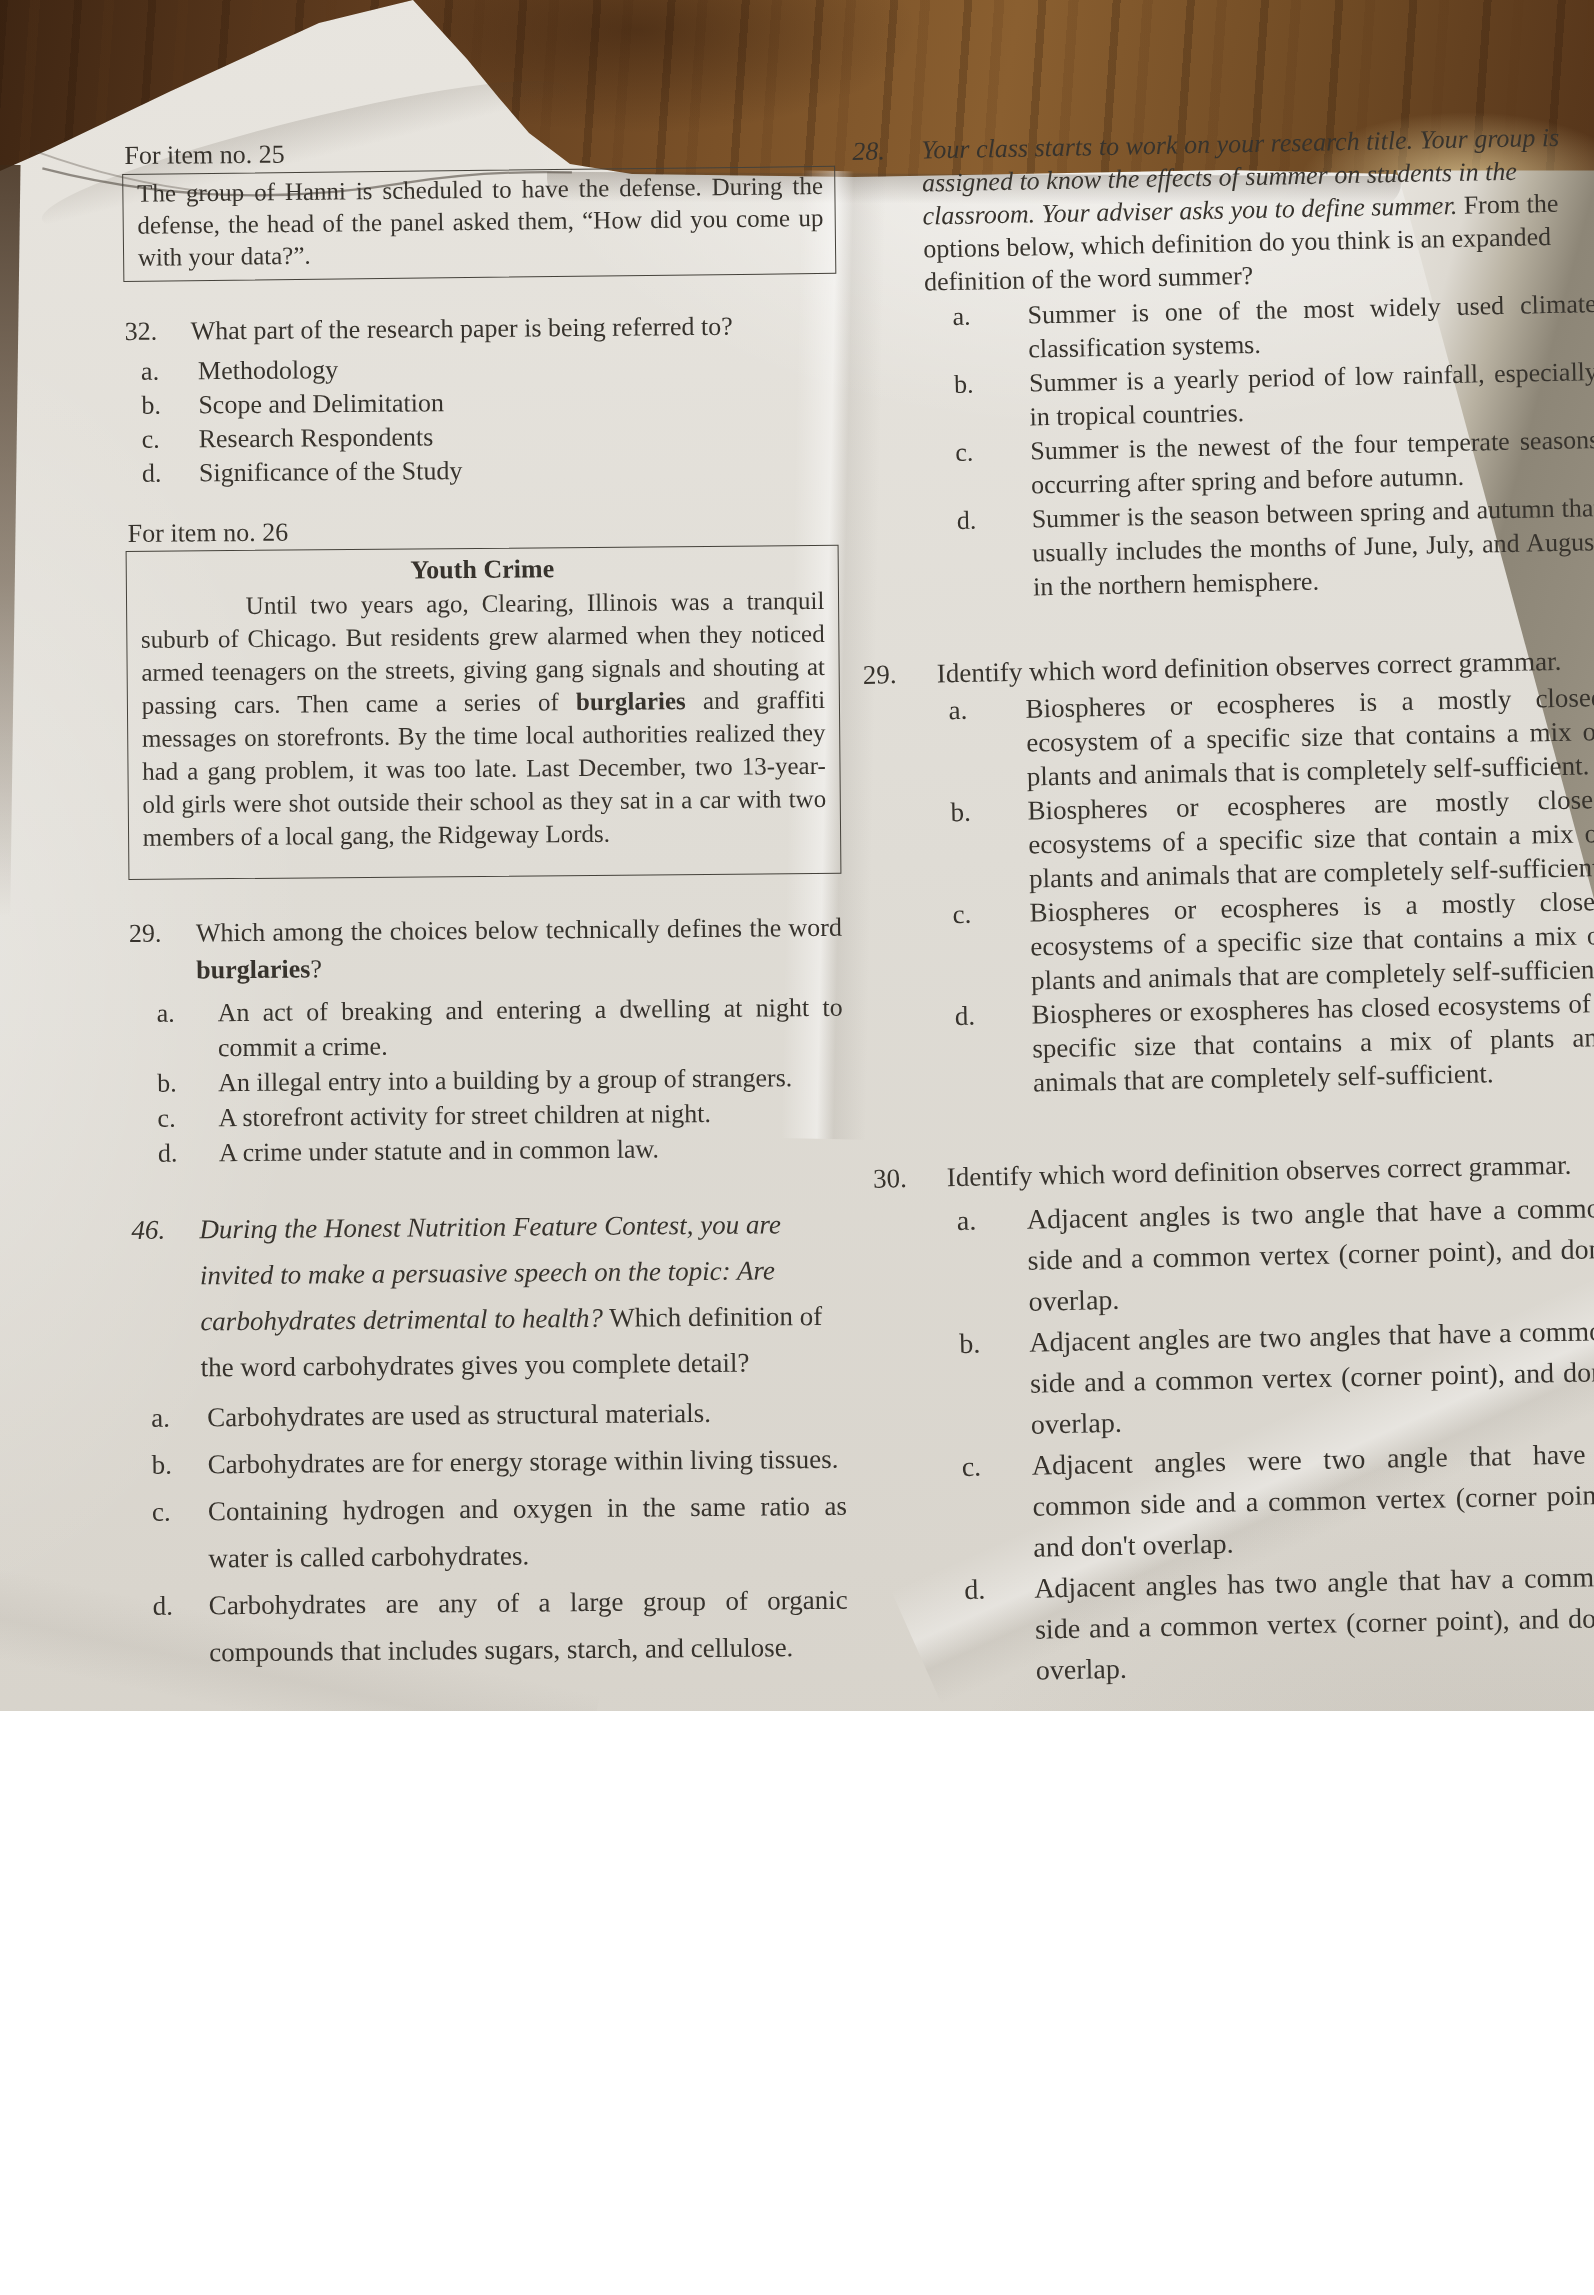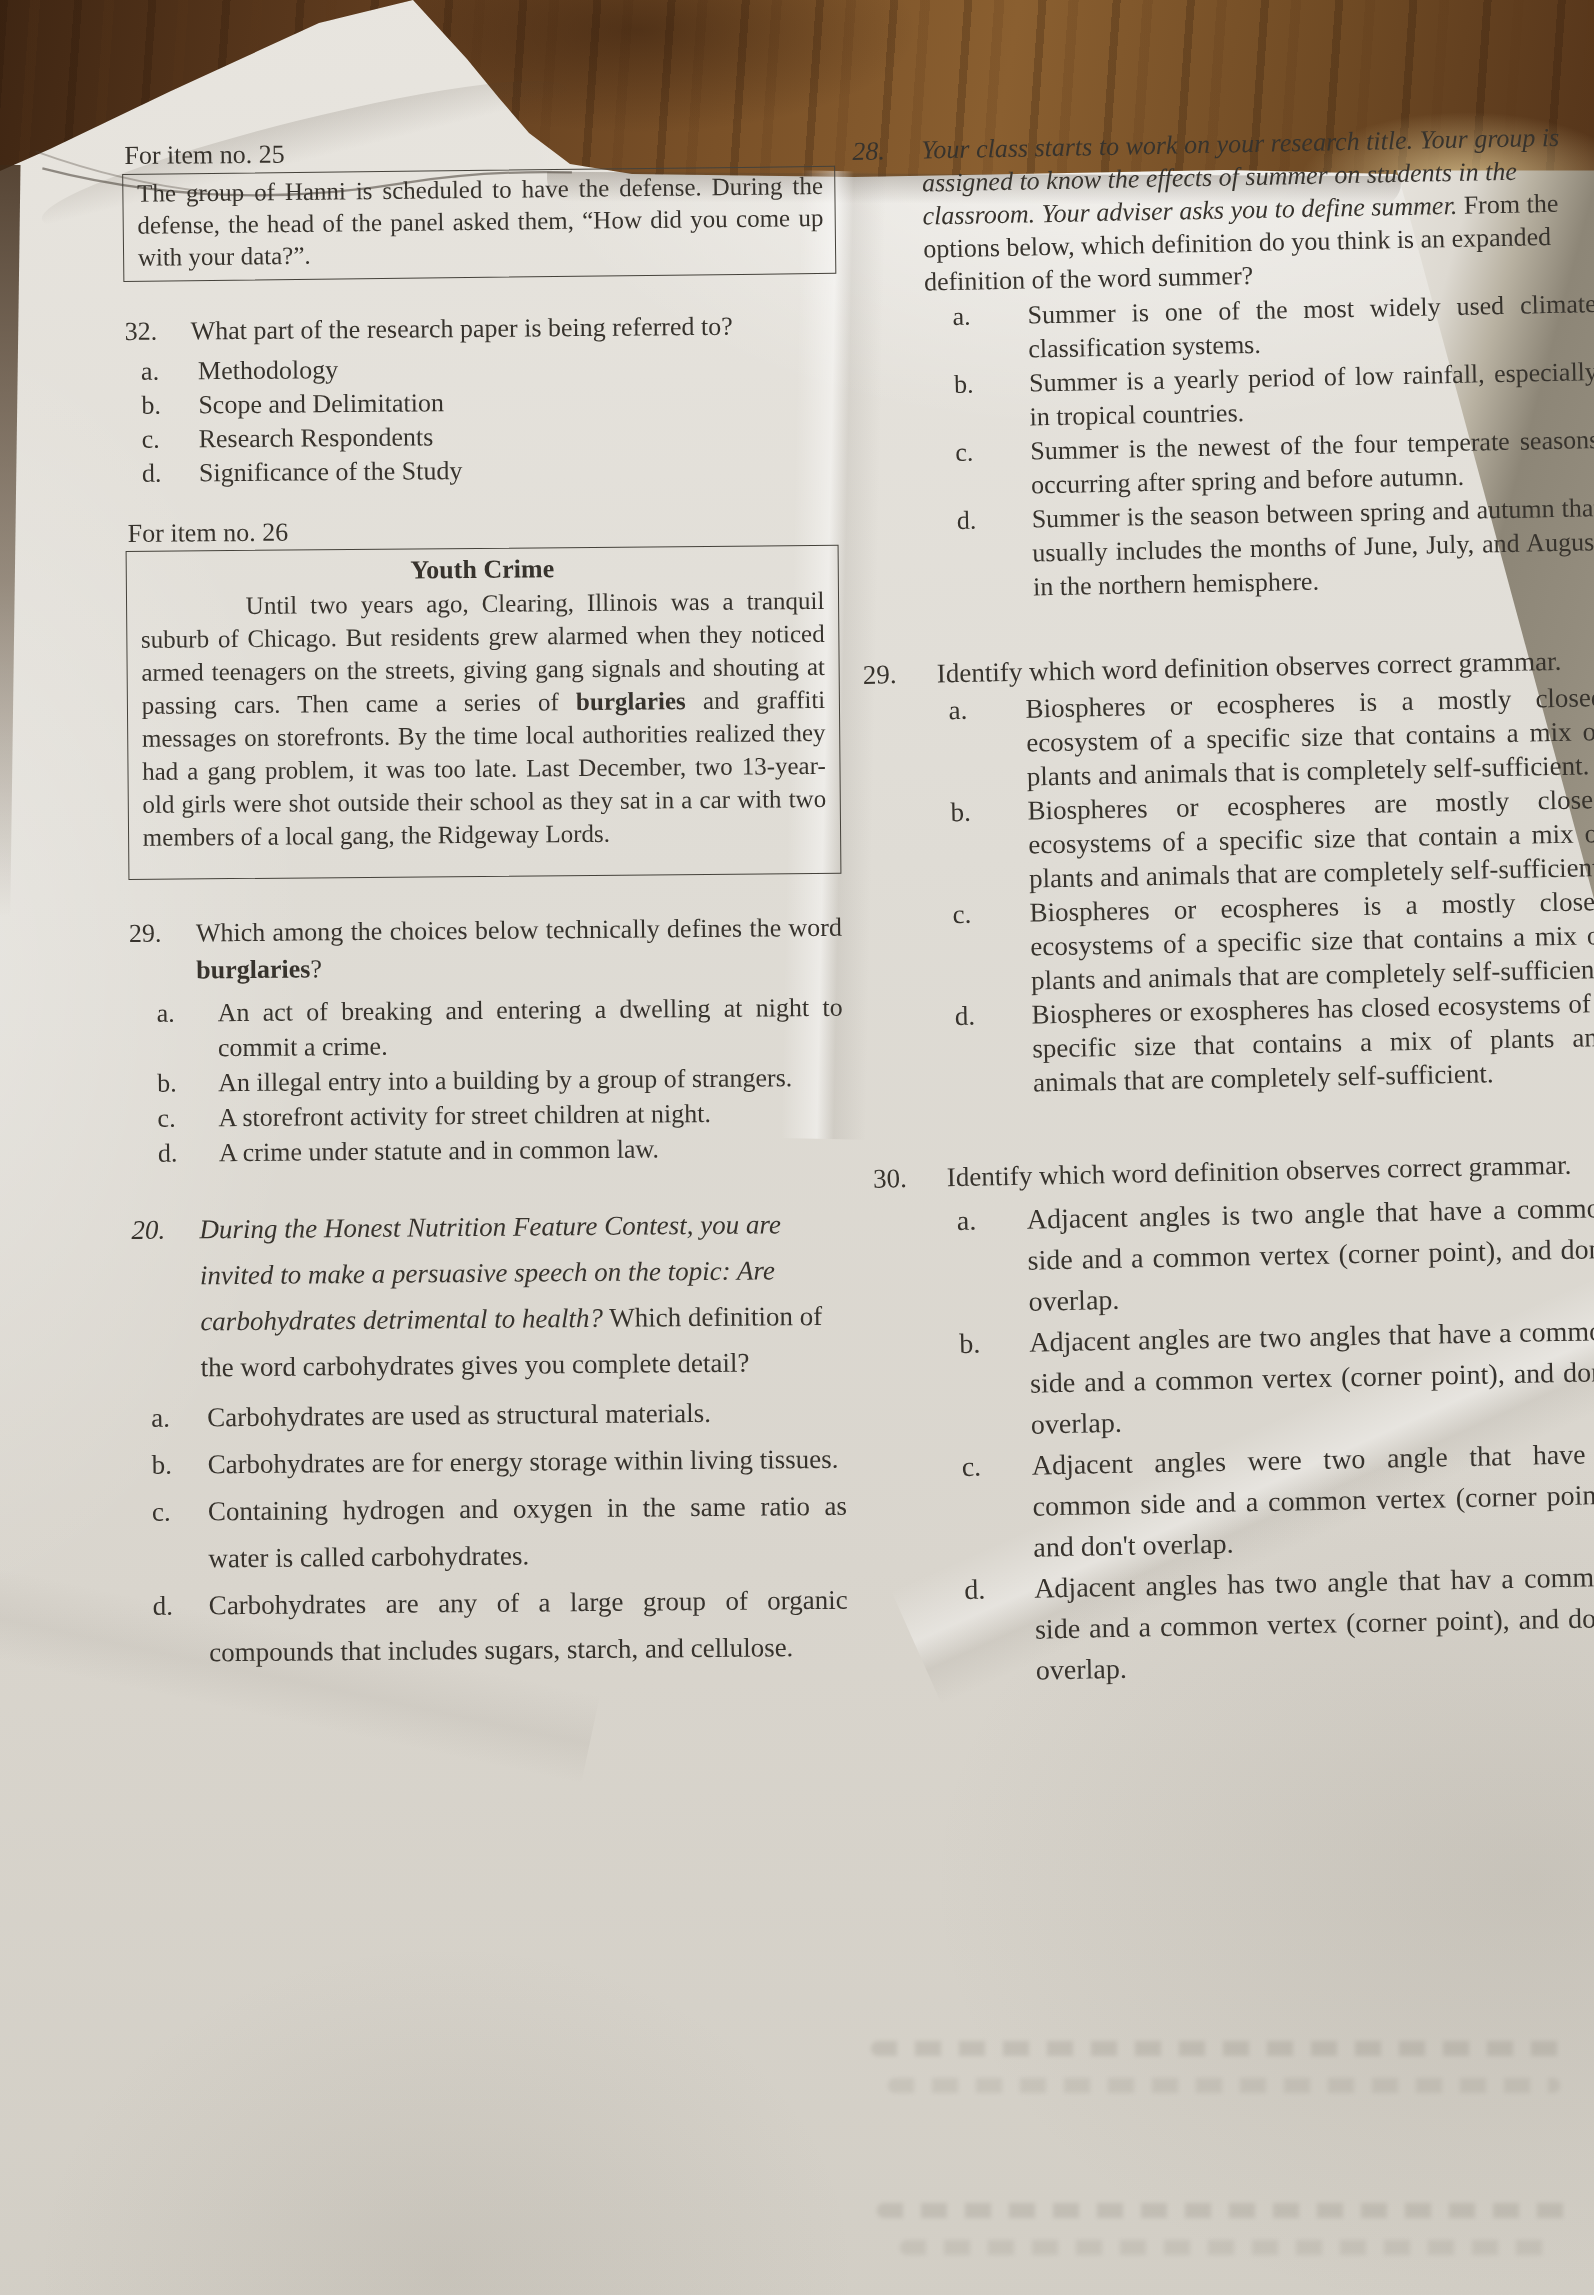--- a/index.html
+++ b/index.html
@@ -8,7 +8,7 @@
     font-family:"Liberation Serif","DejaVu Serif",serif;
     overflow:hidden;
   }
-  #photo{position:relative;width:1594px;height:2295px;overflow:hidden;background:#6b4a28;}
+  #photo{position:relative;width:1594px;height:1711px;overflow:hidden;background:#6b4a28;}
 
   
   #paper{

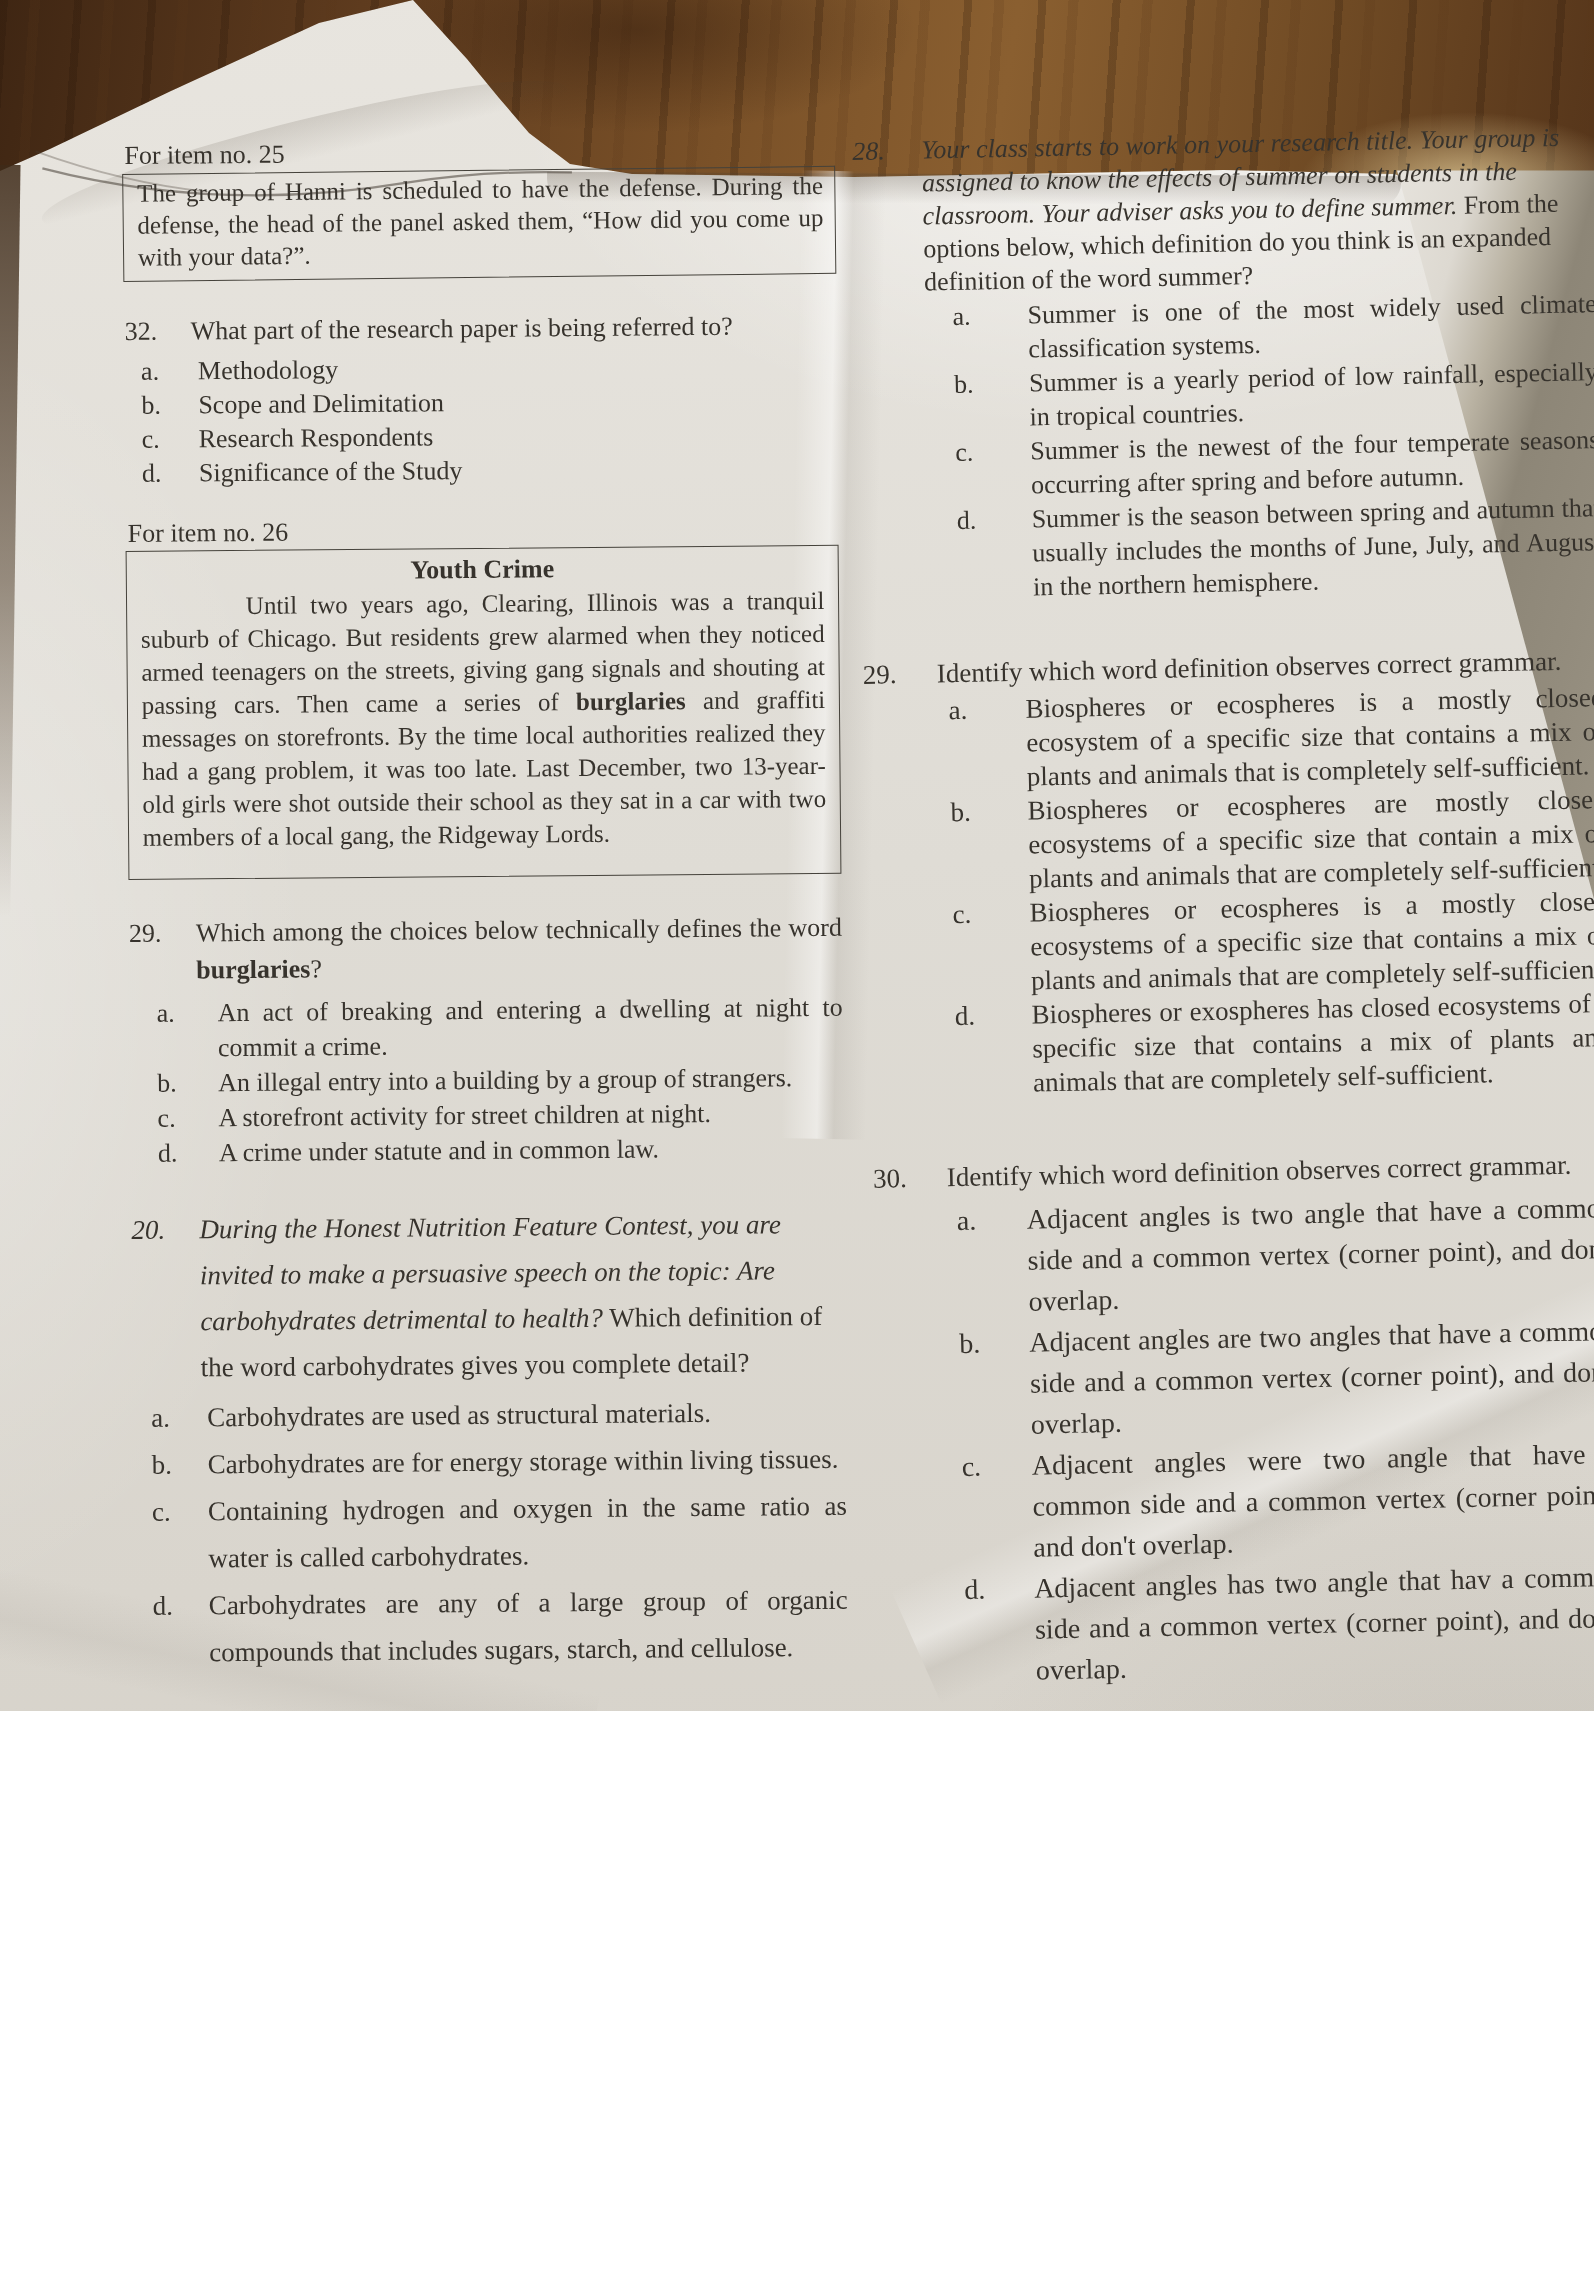--- a/index.html
+++ b/index.html
@@ -199,7 +199,7 @@
     </div>
 
     <div id="q27" class="qrow">
-      <span class="qnum it">20.</span>
+      <span class="qnum it">46.</span>
       <span><span class="it">During the Honest Nutrition Feature Contest, you are invited to make a persuasive speech on the topic: Are carbohydrates detrimental to health?</span><span> Which definition of the word carbohydrates gives you complete detail?</span></span>
     </div>
     <div class="opt opt27 just">

